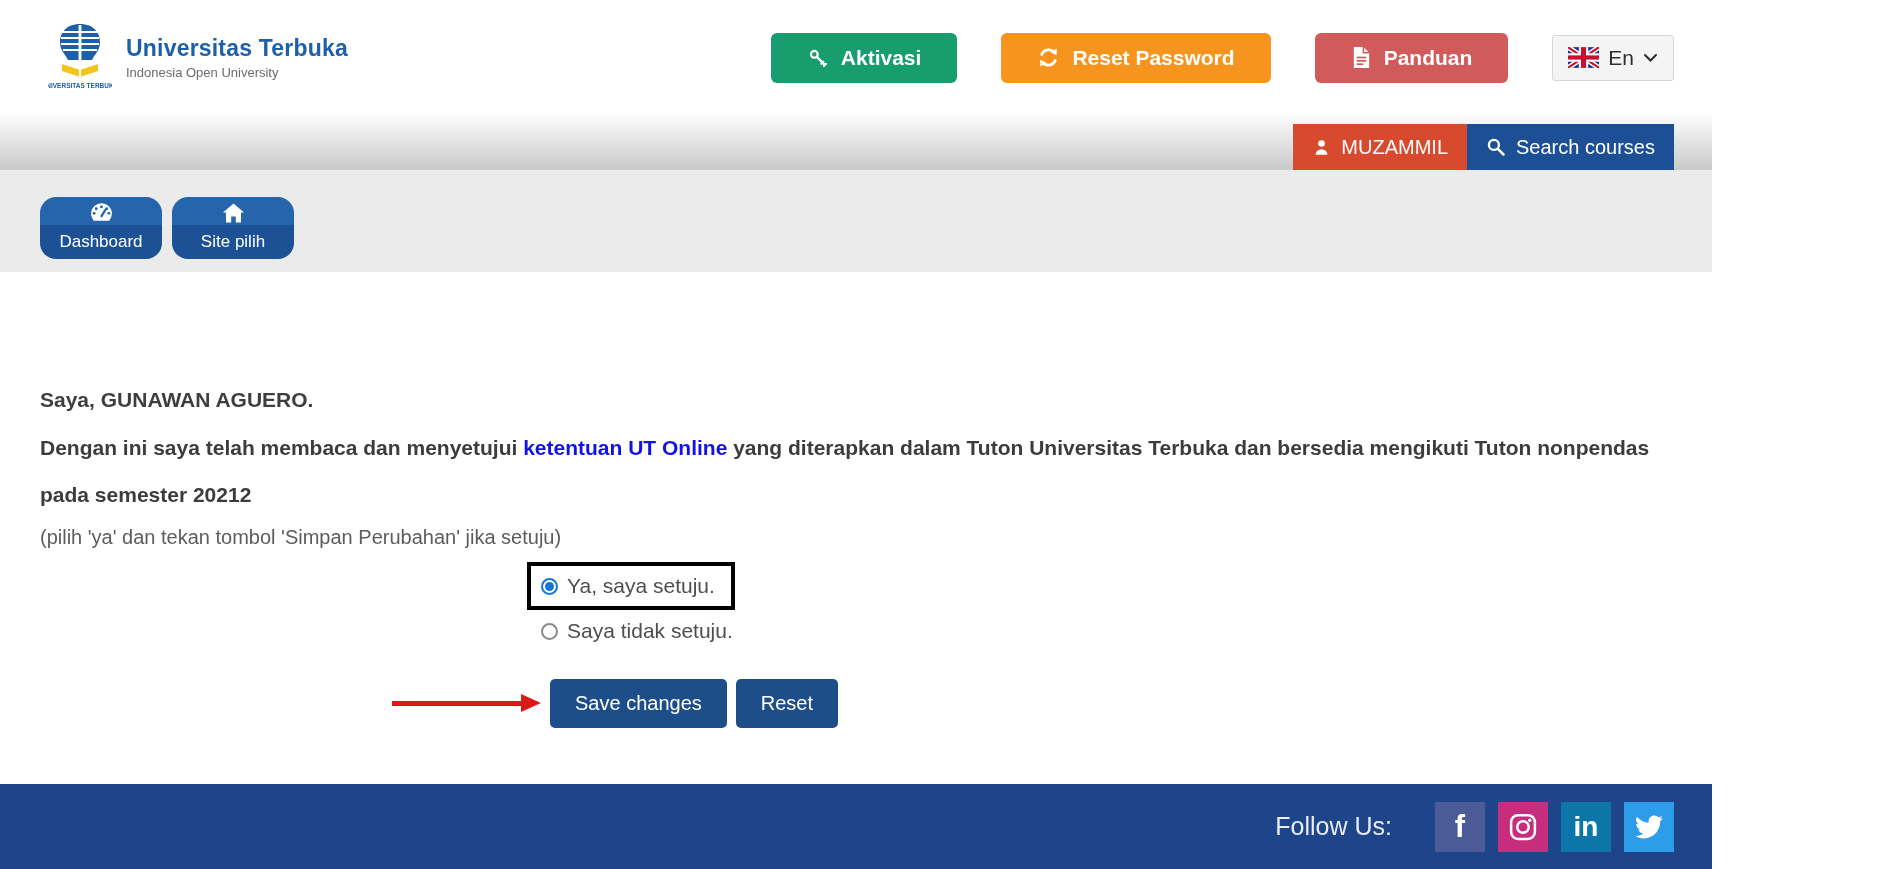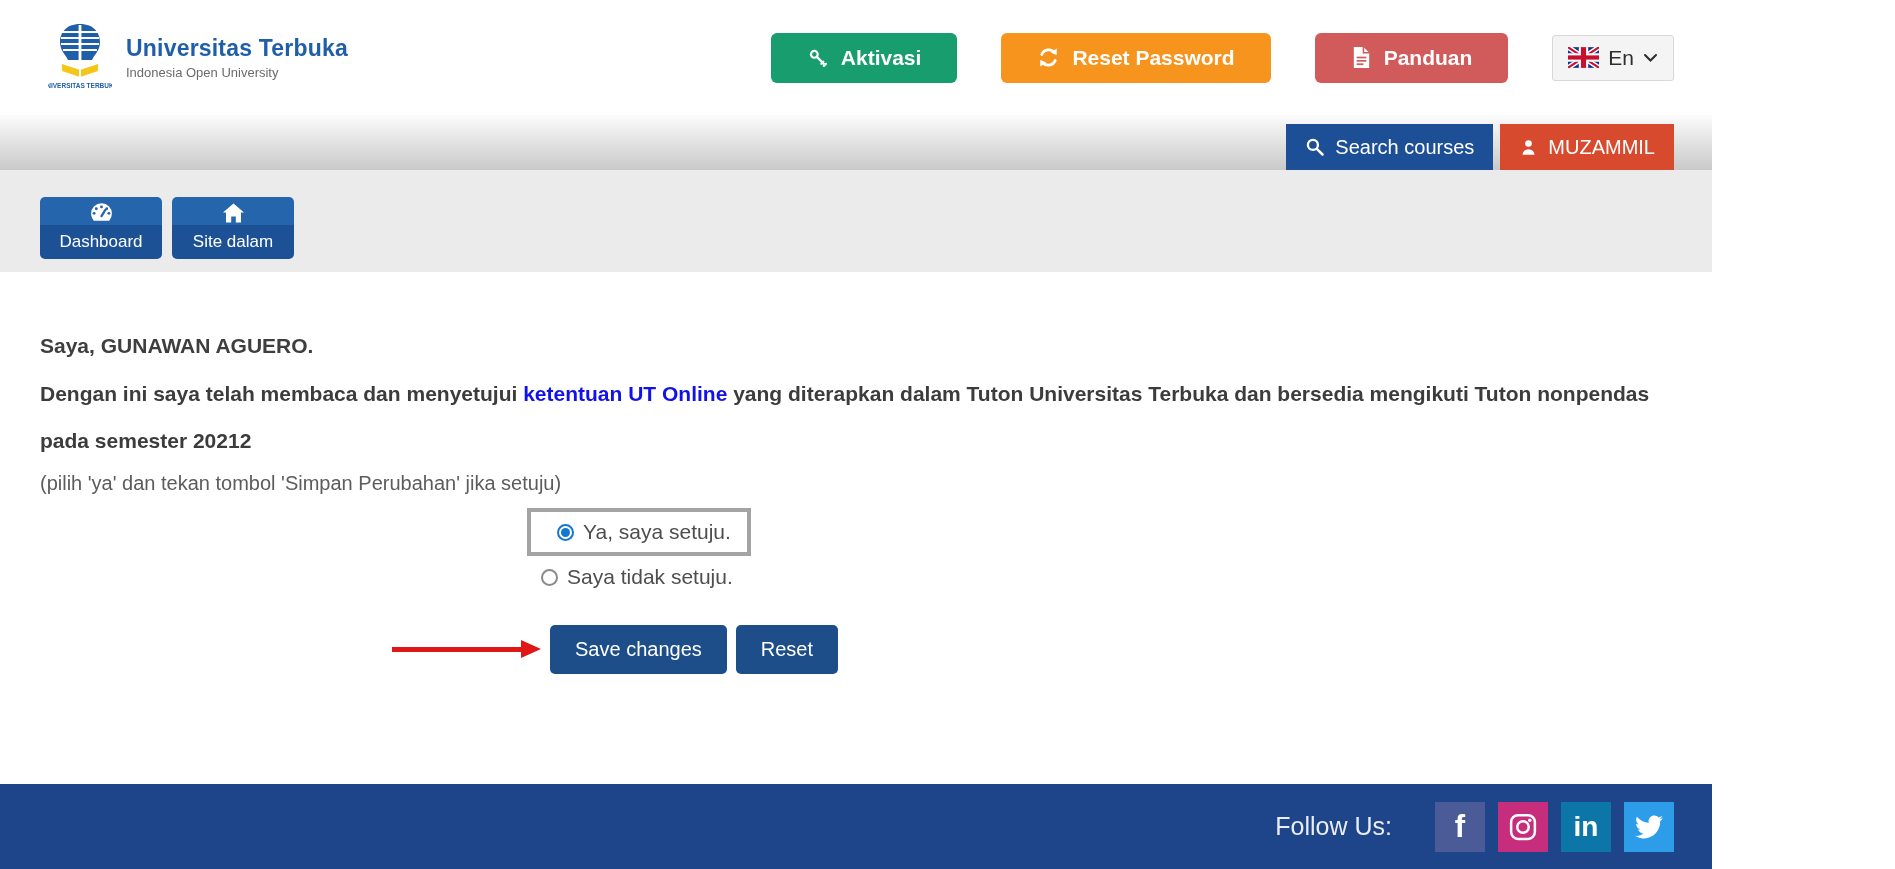--- a/index.html
+++ b/index.html
@@ -156,19 +156,19 @@
   </header>
 
   <nav class="graybar">
+    <button class="nbtn userred">
+      <svg width="19" height="19" viewBox="0 0 24 24">
+        <circle cx="12" cy="7" r="4.2" fill="#fff"></circle>
+        <path d="M4.5 21 a7.5 6.8 0 0 1 15 0 z" fill="#fff"></path>
+      </svg>
+      <span>MUZAMMIL</span>
+    </button>
     <button class="nbtn blue">
       <svg width="20" height="20" viewBox="0 0 24 24">
         <circle cx="9.5" cy="9.5" r="6" fill="none" stroke="#fff" stroke-width="2.8"></circle>
         <line x1="14.2" y1="14.2" x2="21" y2="21" stroke="#fff" stroke-width="3" stroke-linecap="round"></line>
       </svg>
       <span>Search courses</span>
-    </button>
-    <button class="nbtn userred">
-      <svg width="19" height="19" viewBox="0 0 24 24">
-        <circle cx="12" cy="7" r="4.2" fill="#fff"></circle>
-        <path d="M4.5 21 a7.5 6.8 0 0 1 15 0 z" fill="#fff"></path>
-      </svg>
-      <span>MUZAMMIL</span>
     </button>
   </nav>
 

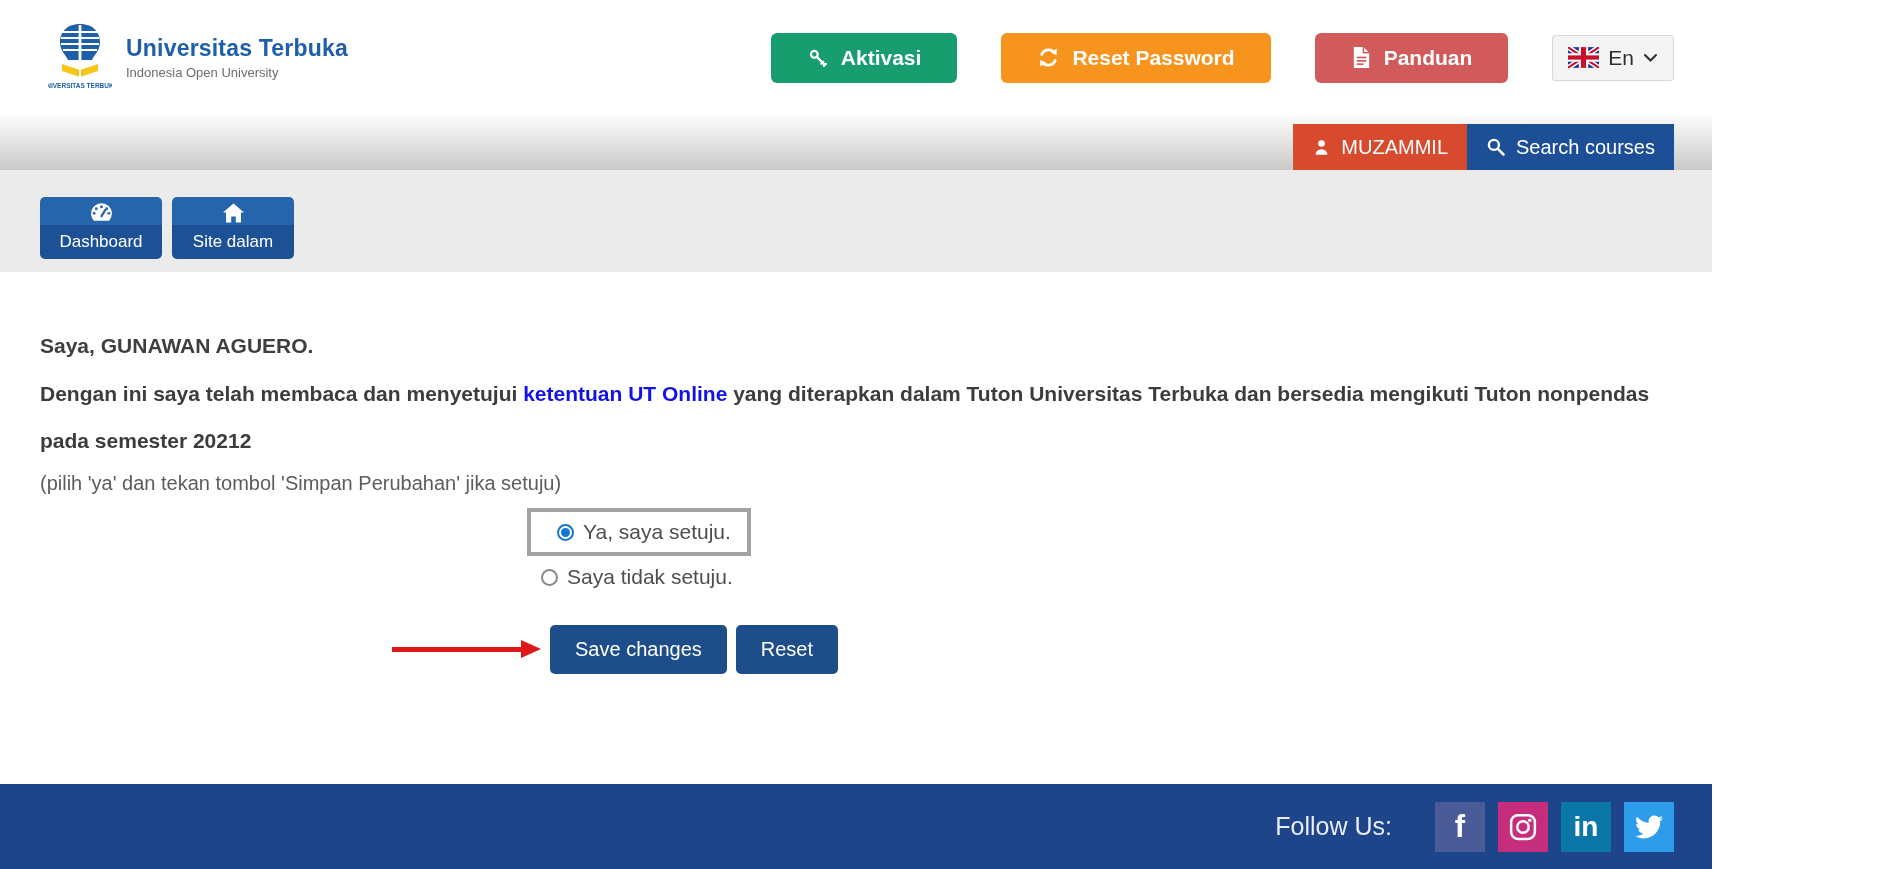--- a/index.html
+++ b/index.html
@@ -35,7 +35,7 @@
 
   
   .crumb-strip { height:102px; background:#ebebeb; padding:27px 0 0 40px; display:flex; }
-  .crumb { width:122px; height:62px; border-radius:5px; overflow:hidden; display:flex;
+  .crumb { width:122px; height:62px; border-radius:16px; overflow:hidden; display:flex;
     flex-direction:column; margin-right:10px; cursor:pointer; text-decoration:none; }
   .crumb-top { background:#2565ac; height:28px; display:flex; align-items:center;
     justify-content:center; padding-top:3px; }

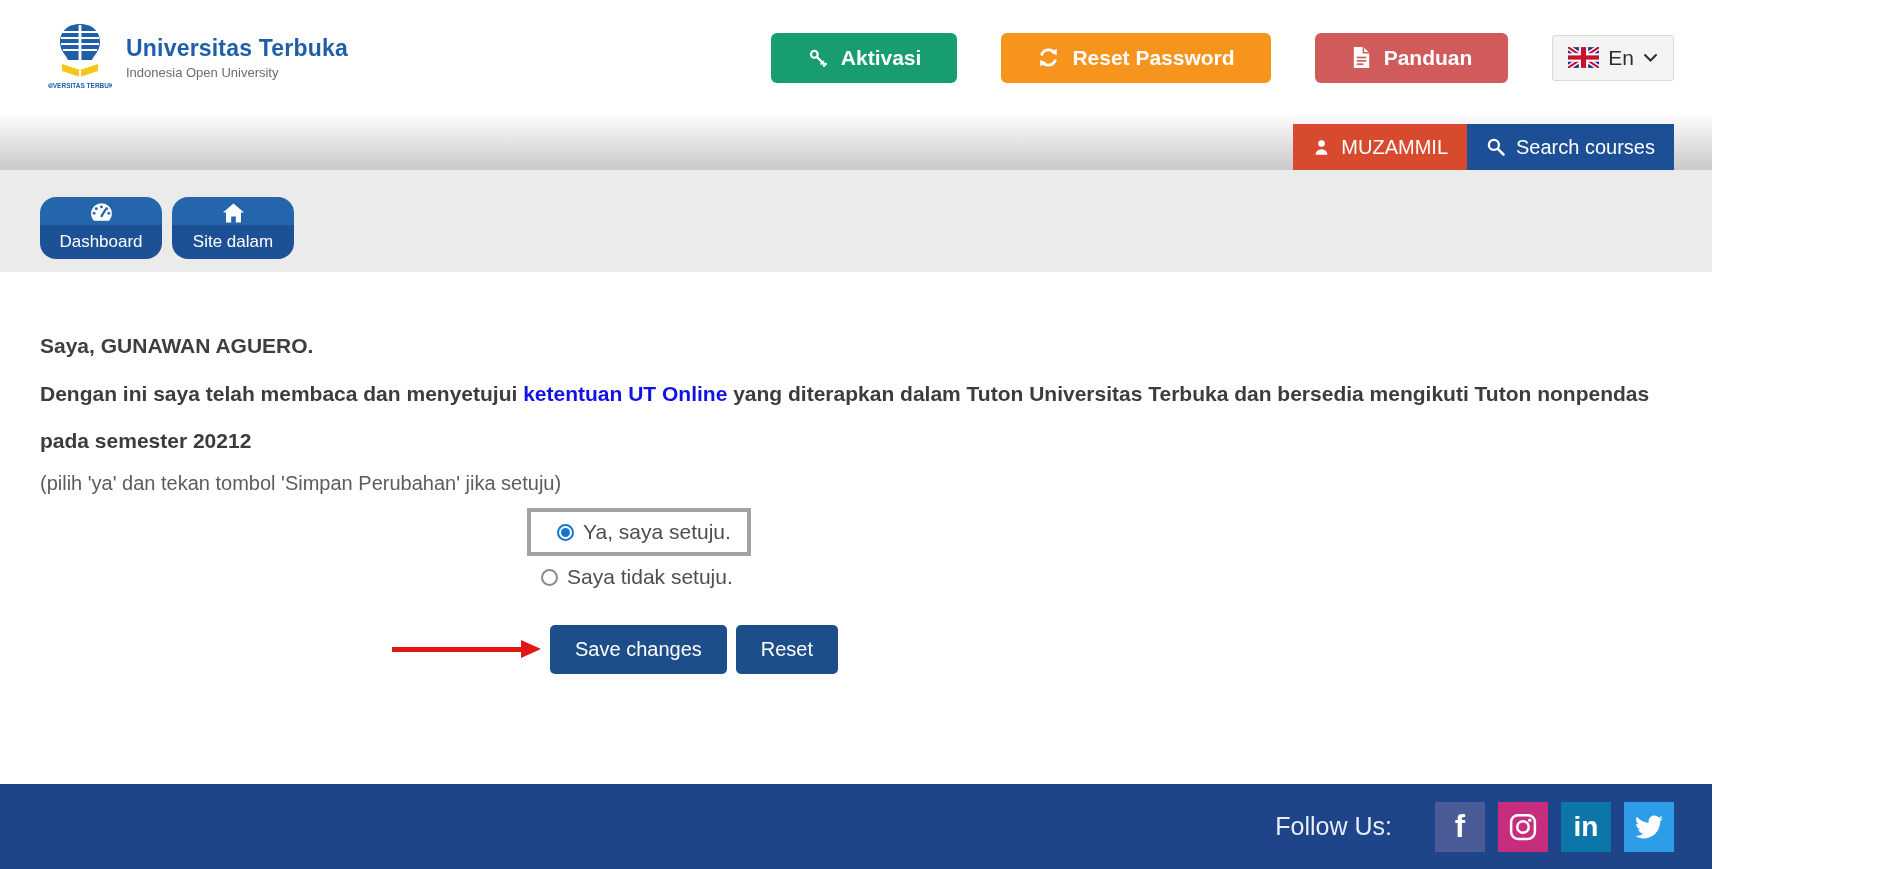--- a/index.html
+++ b/index.html
@@ -195,7 +195,7 @@
           <path d="M12 1 L23 10.5 h-3.2 V21 h-5.4 v-6.4 h-4.8 V21 H4.2 V10.5 H1 z" fill="#fff"></path>
         </svg>
       </span>
-      <span class="crumb-label">Site dalam</span>
+      <span class="crumb-label">Site pilih</span>
     </a>
   </div>
 

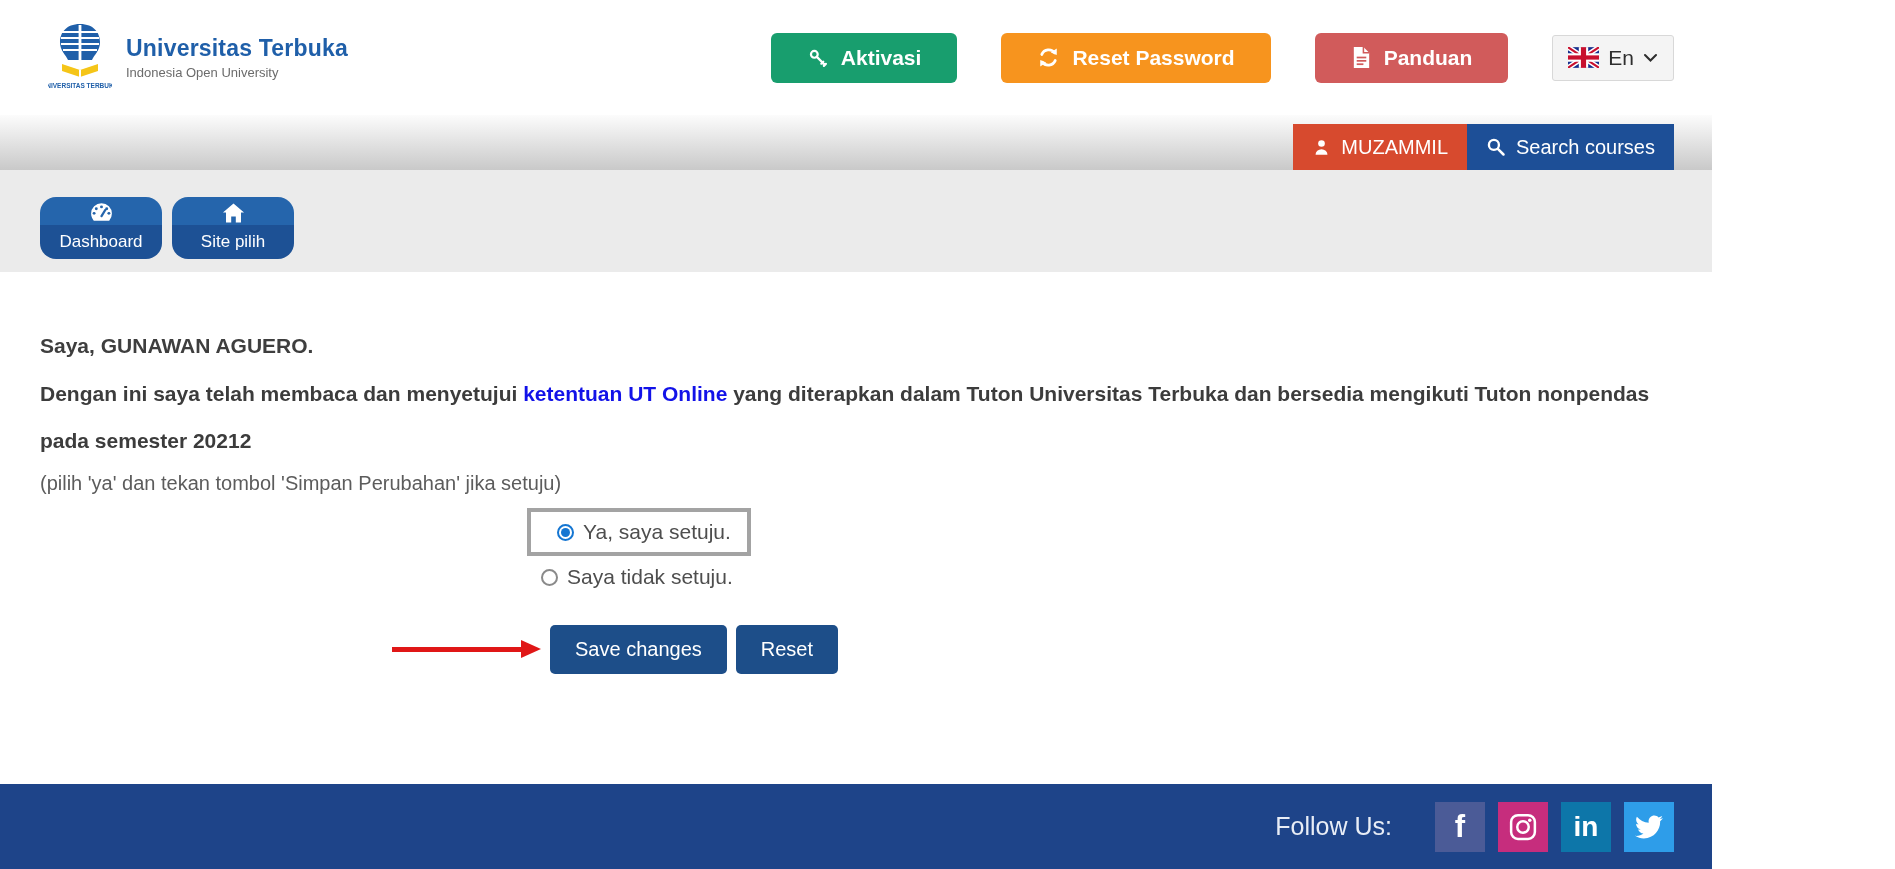--- a/index.html
+++ b/index.html
@@ -44,7 +44,7 @@
 
   
   .content { flex:1; background:#fff; padding:0 40px; }
-  .greeting { padding-top:62px; font-size:21px; font-weight:bold; color:#3e3e3e; }
+  .greeting { padding-top:116px; font-size:21px; font-weight:bold; color:#3e3e3e; }
   .statement { margin-top:12px; font-size:21px; font-weight:bold; color:#3c3c3c;
     line-height:47px; max-width:1815px; }
   .statement .link { color:#1212e8; text-decoration:none; }

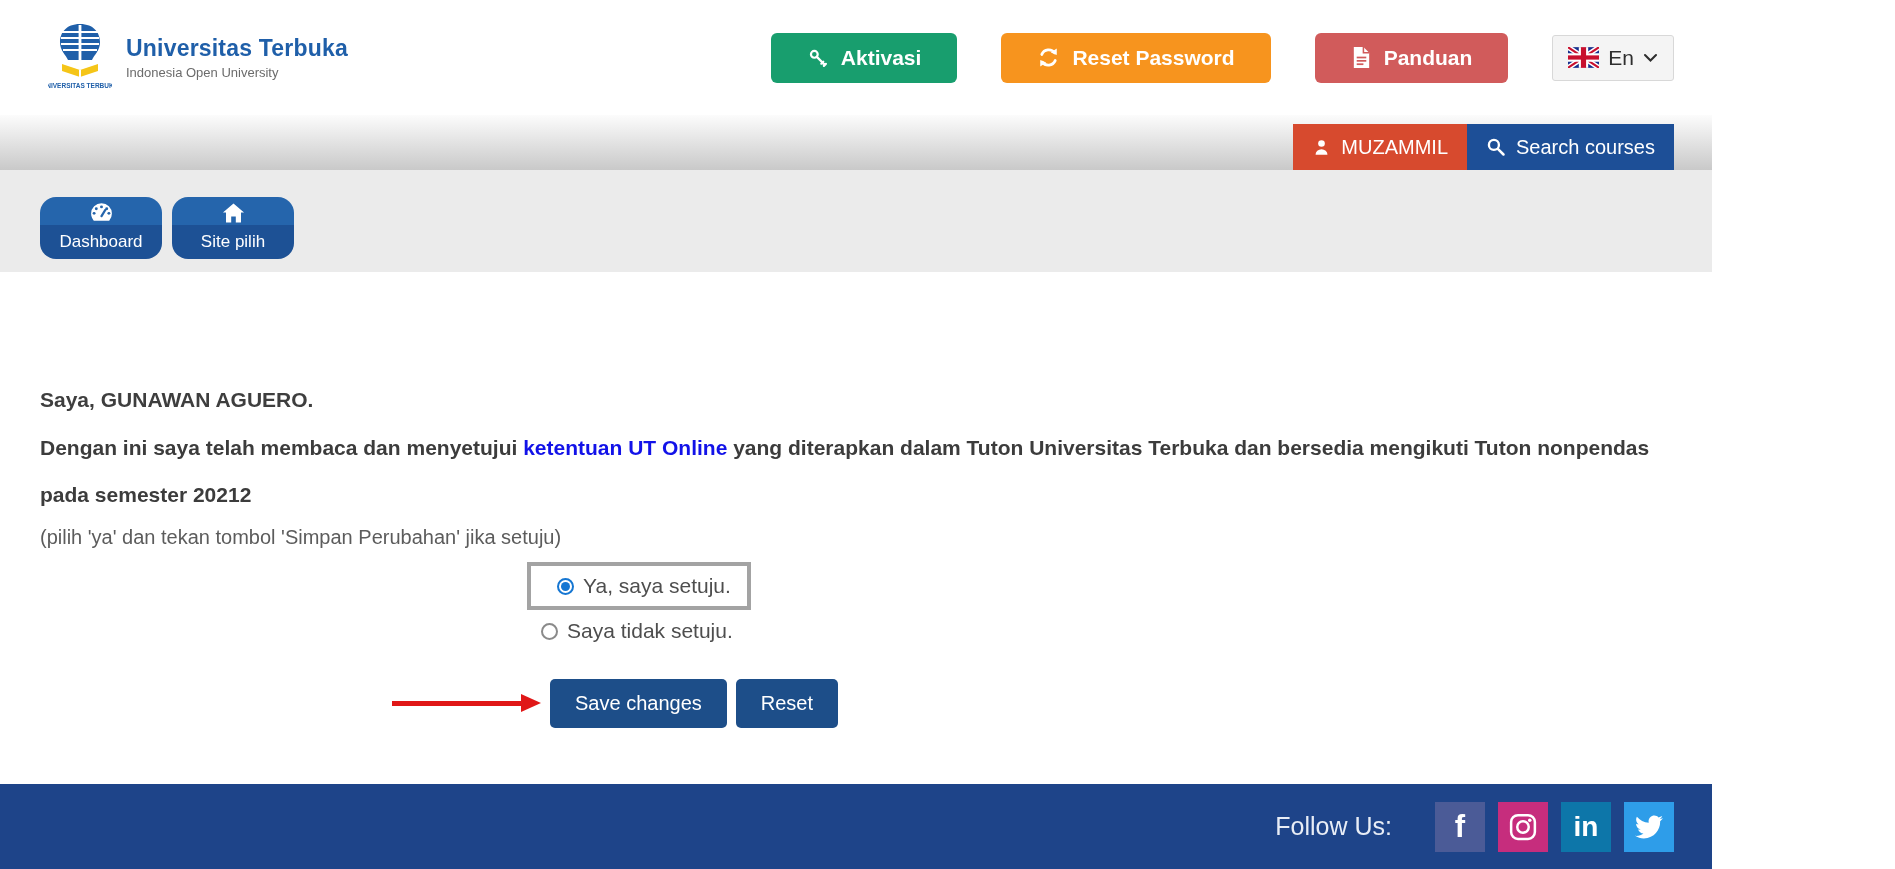--- a/index.html
+++ b/index.html
@@ -51,7 +51,7 @@
   .statement .line2 { display:block; }
   .instruction { margin-top:8px; font-size:20px; color:#5c5c5c; }
   .radio-zone { margin-top:13px; margin-left:487px; font-size:21px; color:#4e4e4e; }
-  .highlight-box { display:inline-block; border:4px solid #a3a3a3; padding:8px 16px 8px 26px;text-align:right; }
+  .highlight-box { display:inline-block; border:4px solid #000000; padding:8px 16px 8px 10px;text-align:right; }
   .radio-row { display:flex; align-items:center; gap:9px; cursor:pointer; }
   .radio-row.second { margin-top:9px; margin-left:14px; }
   .radio { width:17px; height:17px; border:2px solid #8a8a8a; border-radius:50%;

